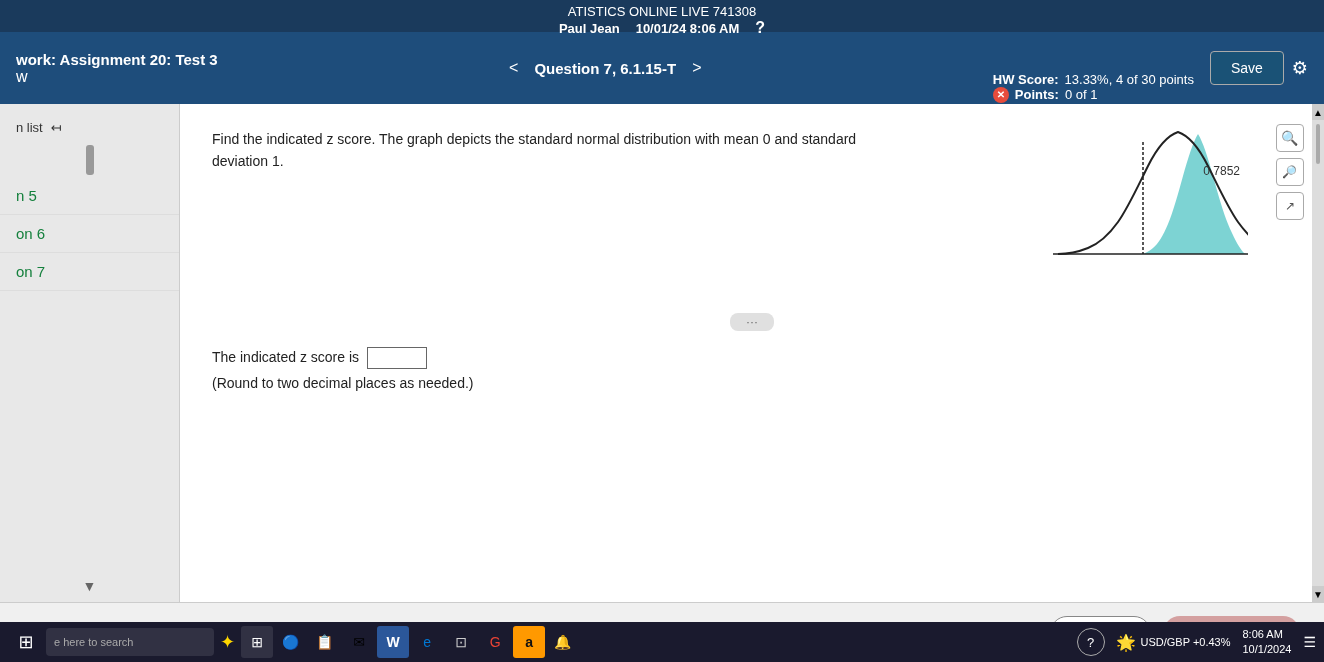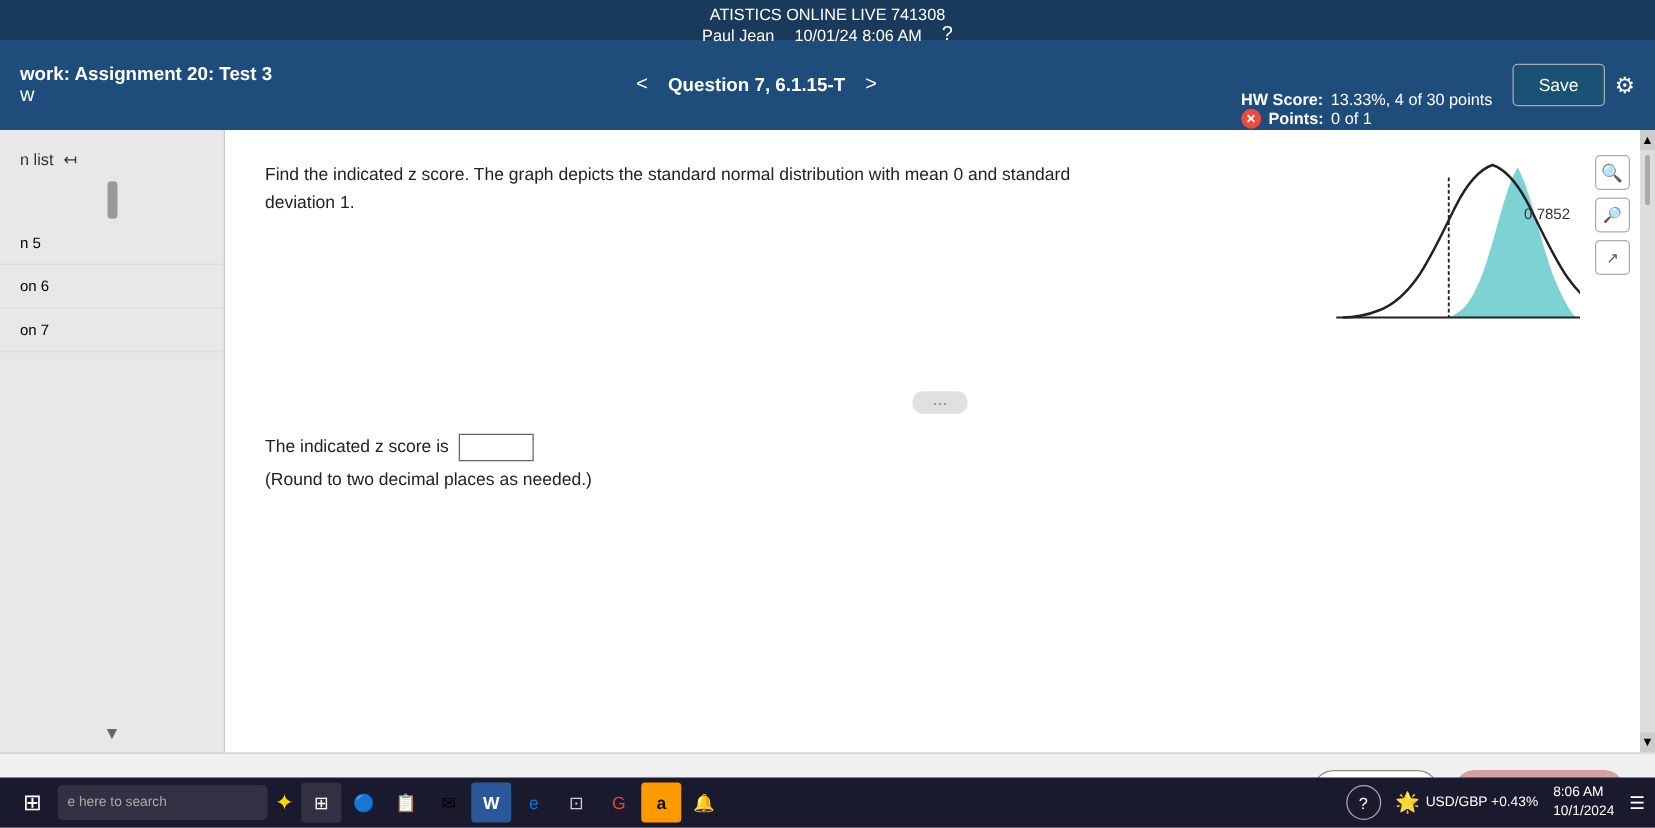--- a/index.html
+++ b/index.html
@@ -304,7 +304,7 @@
 
 <div class="top-bar">
   <span>ATISTICS ONLINE LIVE 741308</span>
-  <div style="display:flex;align-items:center;gap:16px;">
+  <div style="display:flex;align-items:center;gap:16px;font-weight:bold;">
     <span>Paul Jean</span>
     <span>10/01/24 8:06 AM</span>
     <span style="cursor:pointer;font-size:16px;">?</span>

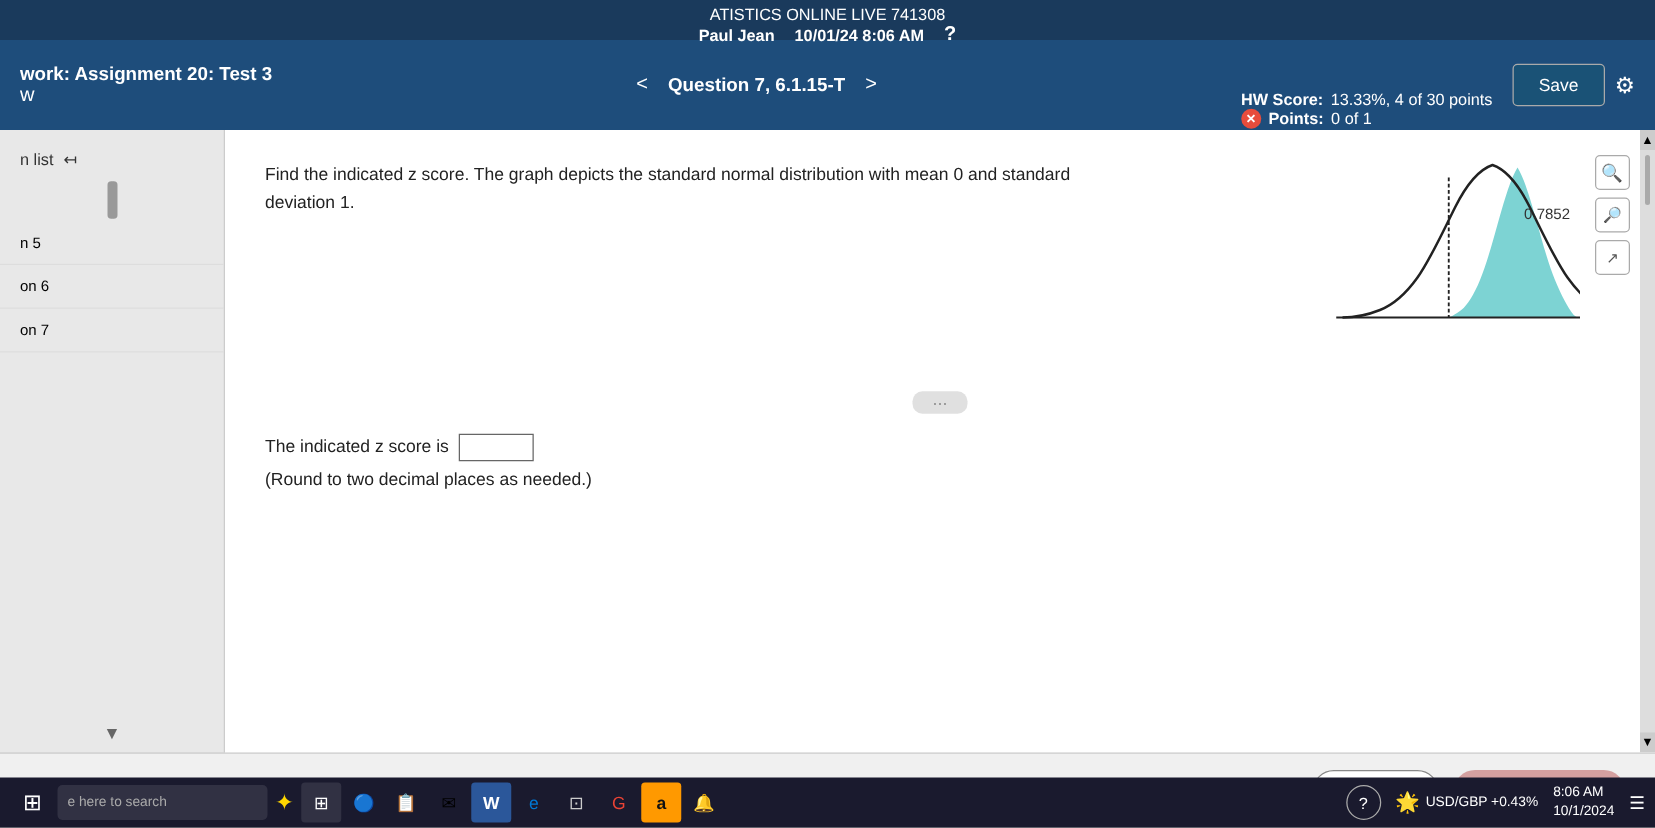--- a/index.html
+++ b/index.html
@@ -170,7 +170,7 @@
     .graph-container {
       position: absolute;
       top: 20px;
-      right: 60px;
+      right: 76px;
       width: 200px;
       height: 160px;
     }

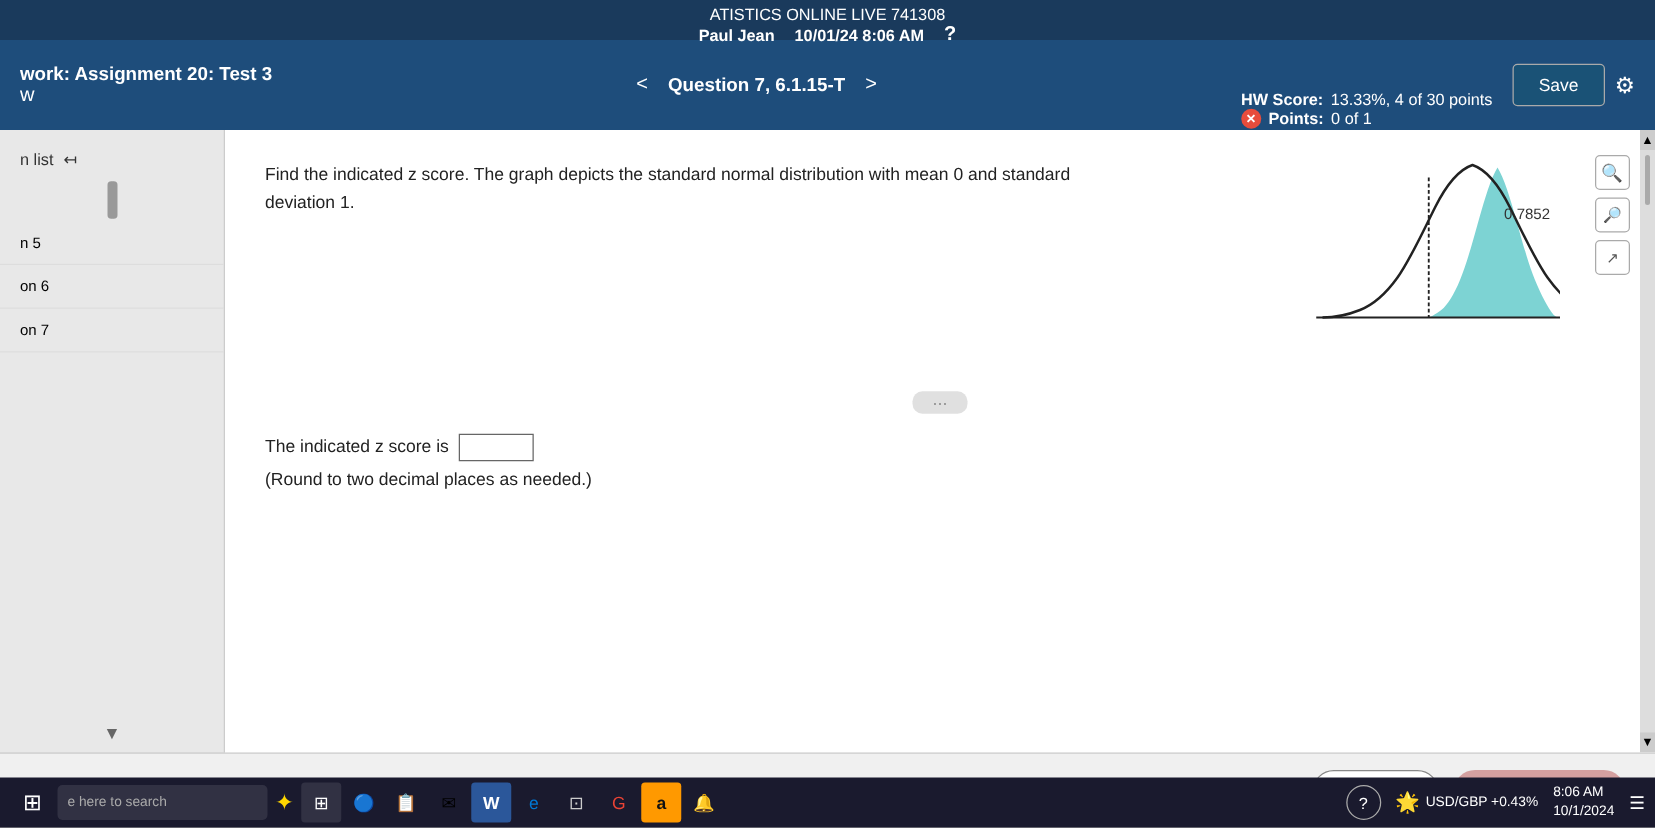--- a/index.html
+++ b/index.html
@@ -135,8 +135,8 @@
 
     .sidebar-item {
       padding: 10px 16px;
-      font-size: 12px;
-      color: #000000;
+      font-size: 15px;
+      color: #15803d;
       cursor: pointer;
       border-bottom: 1px solid #ddd;
     }

